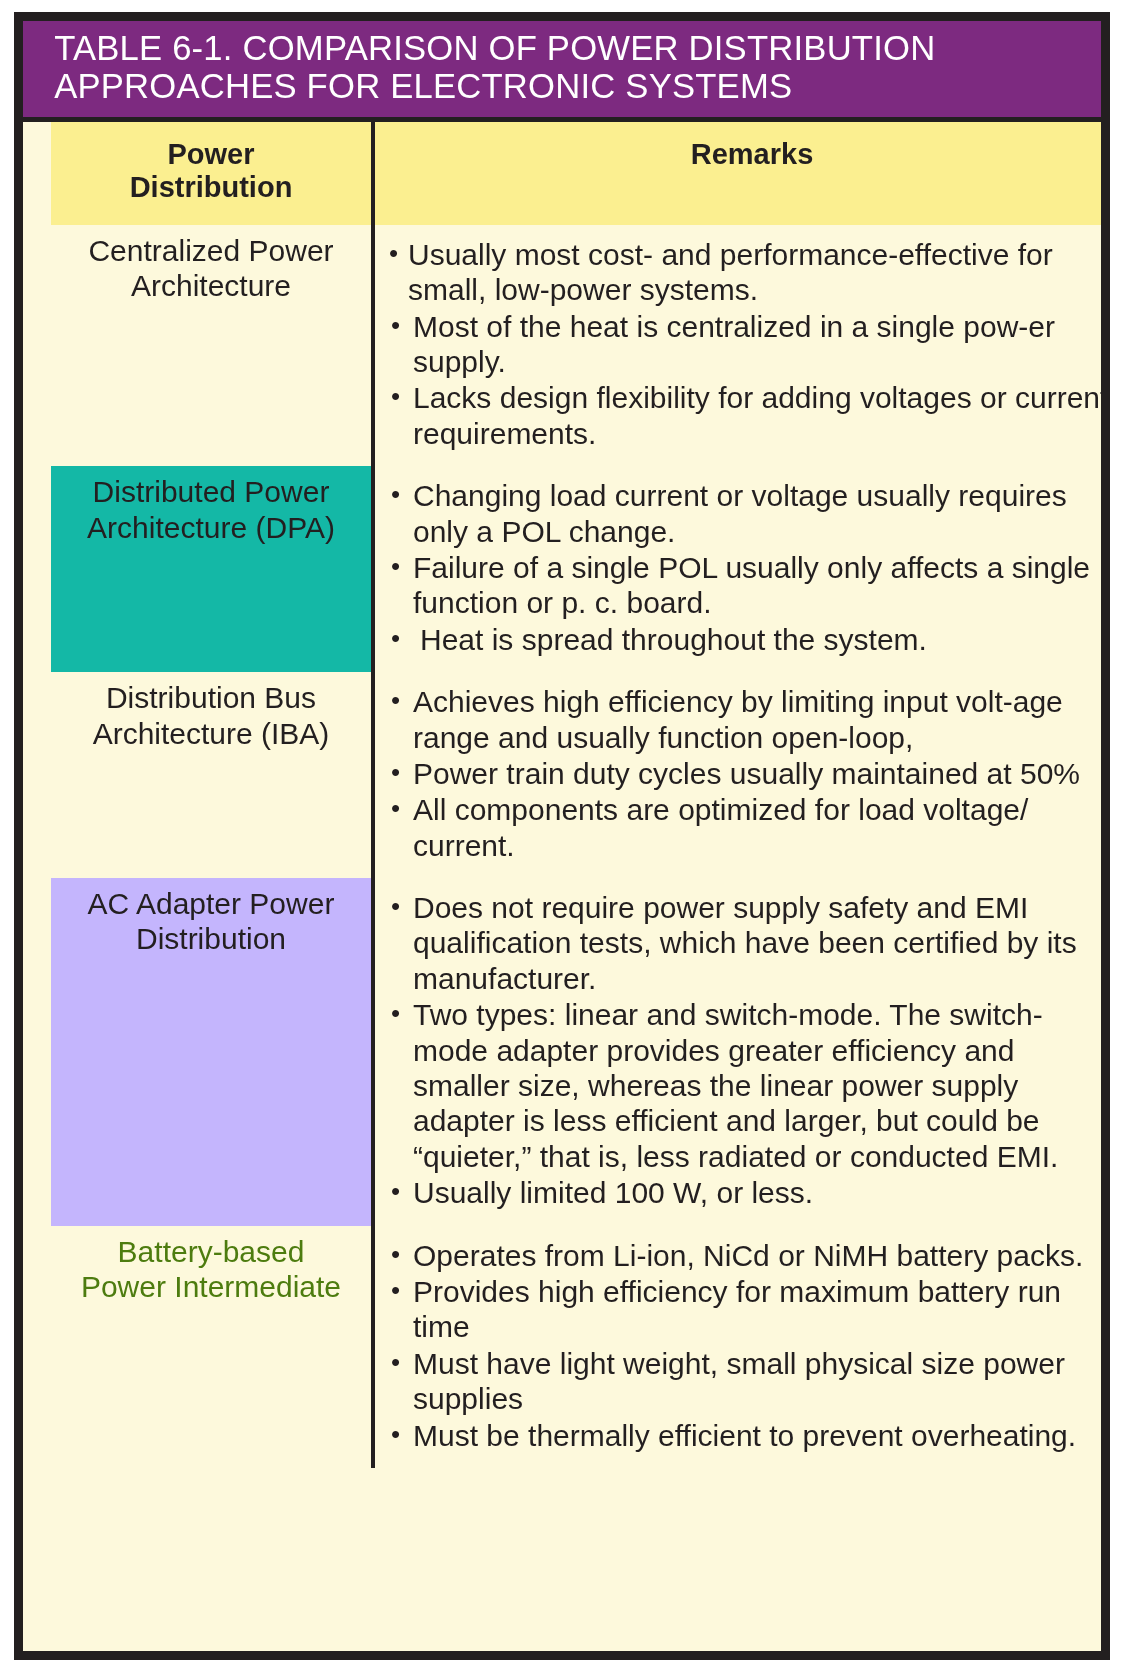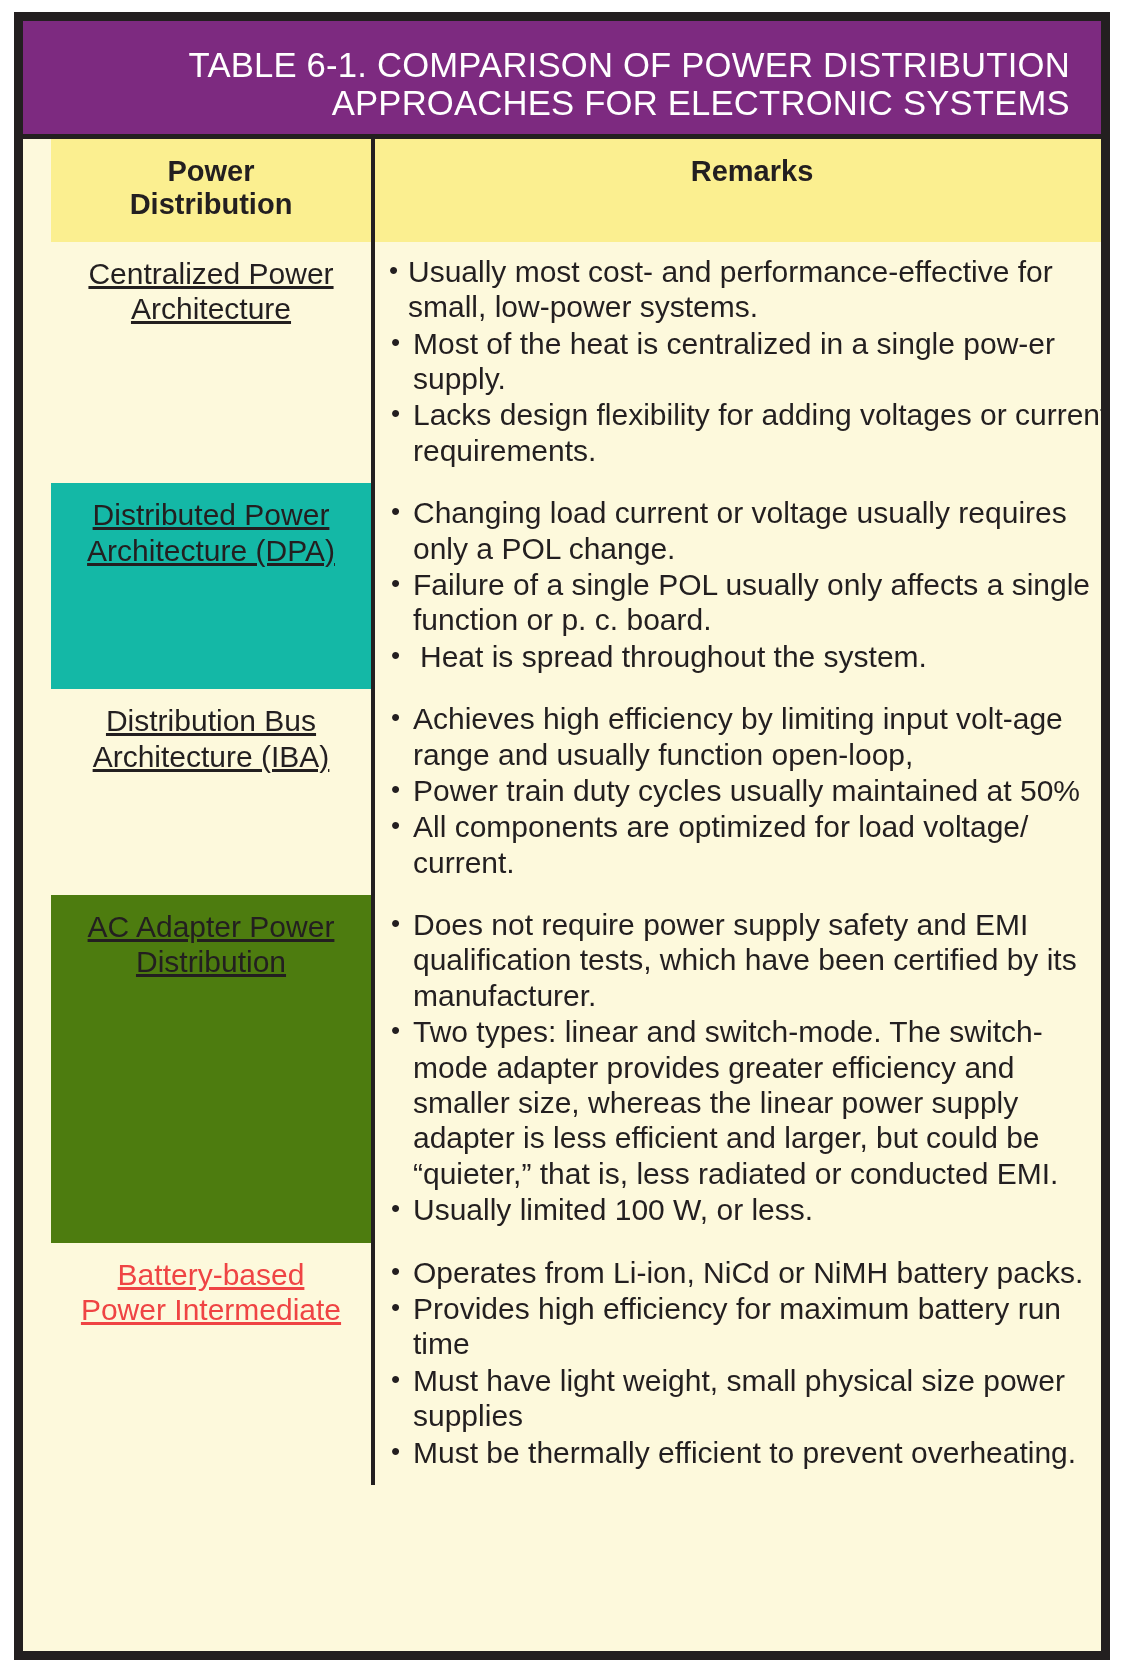--- a/index.html
+++ b/index.html
@@ -30,8 +30,8 @@
   #title-banner {
     background: #7d2a80;
     color: #ffffff;
-    text-align: right;
-    padding: 25px 26px 12px 26px;
+    text-align: left;
+    padding: 8px 26px 12px 26px;
     border-bottom: 5px solid #231f20;
   }
   #title-banner .title-line {

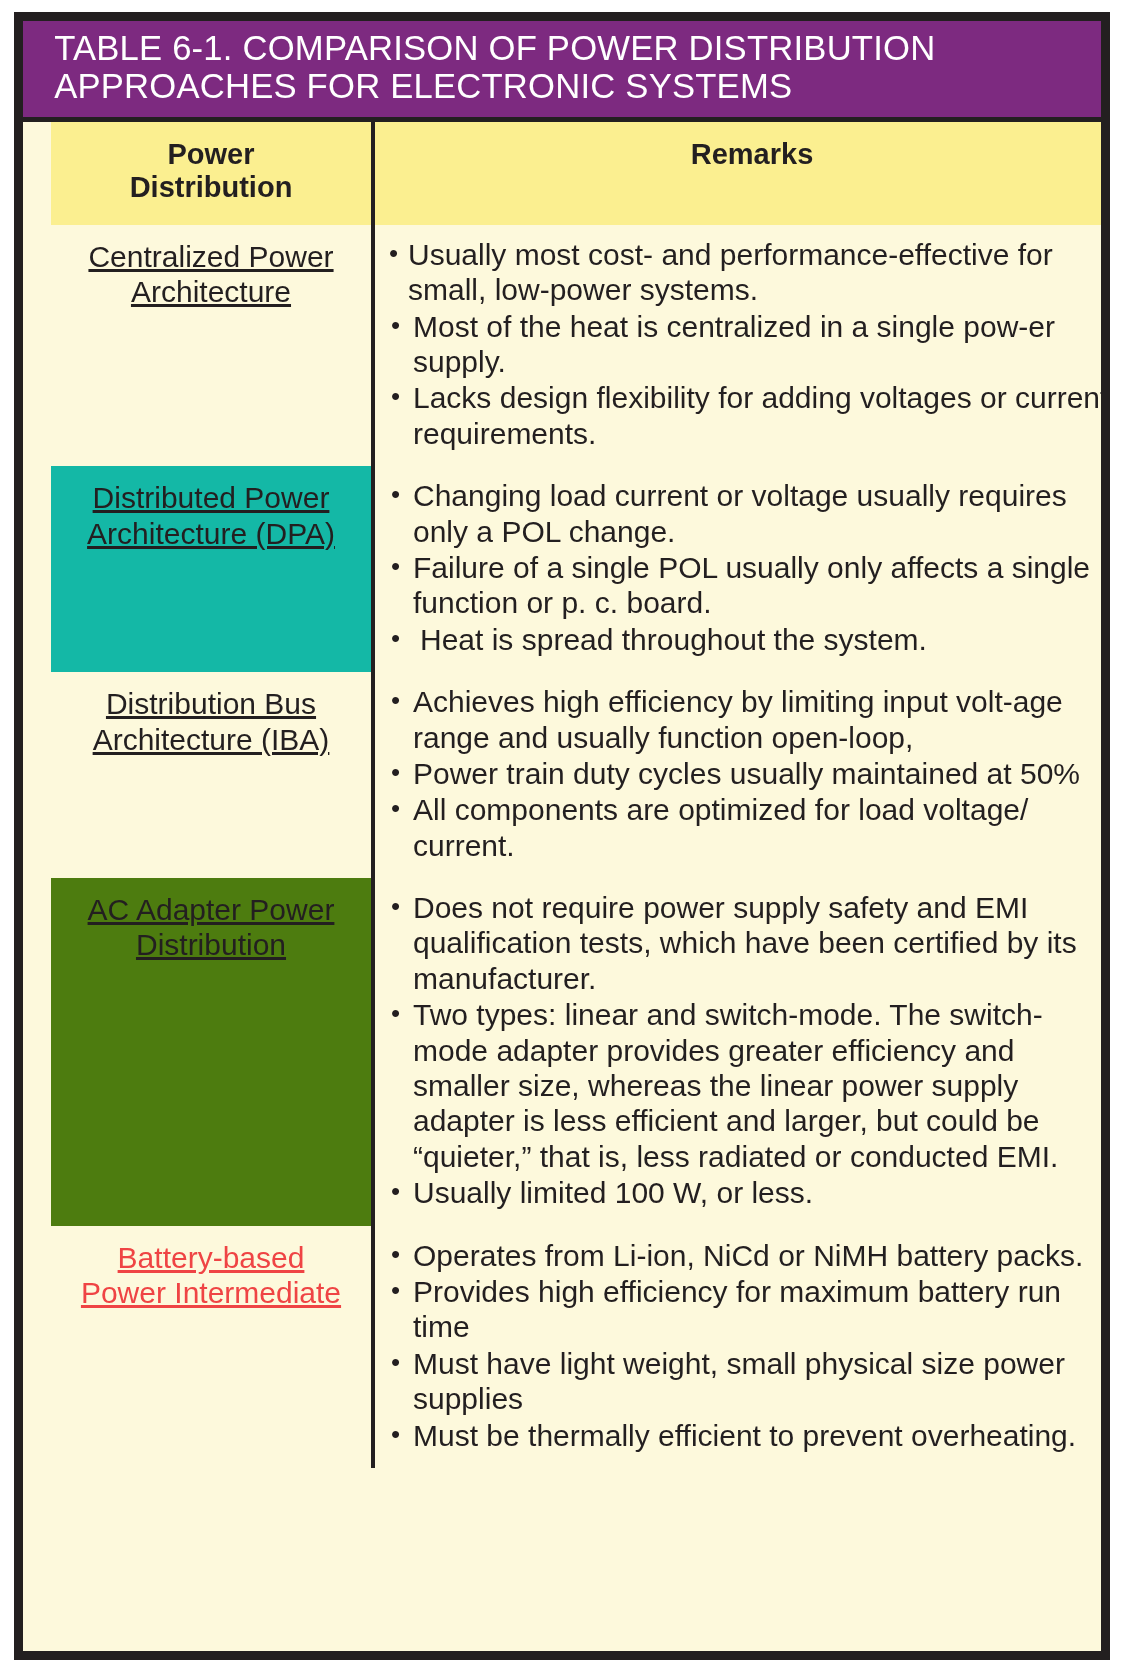--- a/index.html
+++ b/index.html
@@ -88,8 +88,7 @@
   tbody td.cat {
     text-align: center;
     line-height: 1.18;
-    padding-top: 14px;
-    text-decoration: underline;
+    padding-top: 8px;
   }
   tbody td.remarks {
     border-left: 4px solid #231f20;

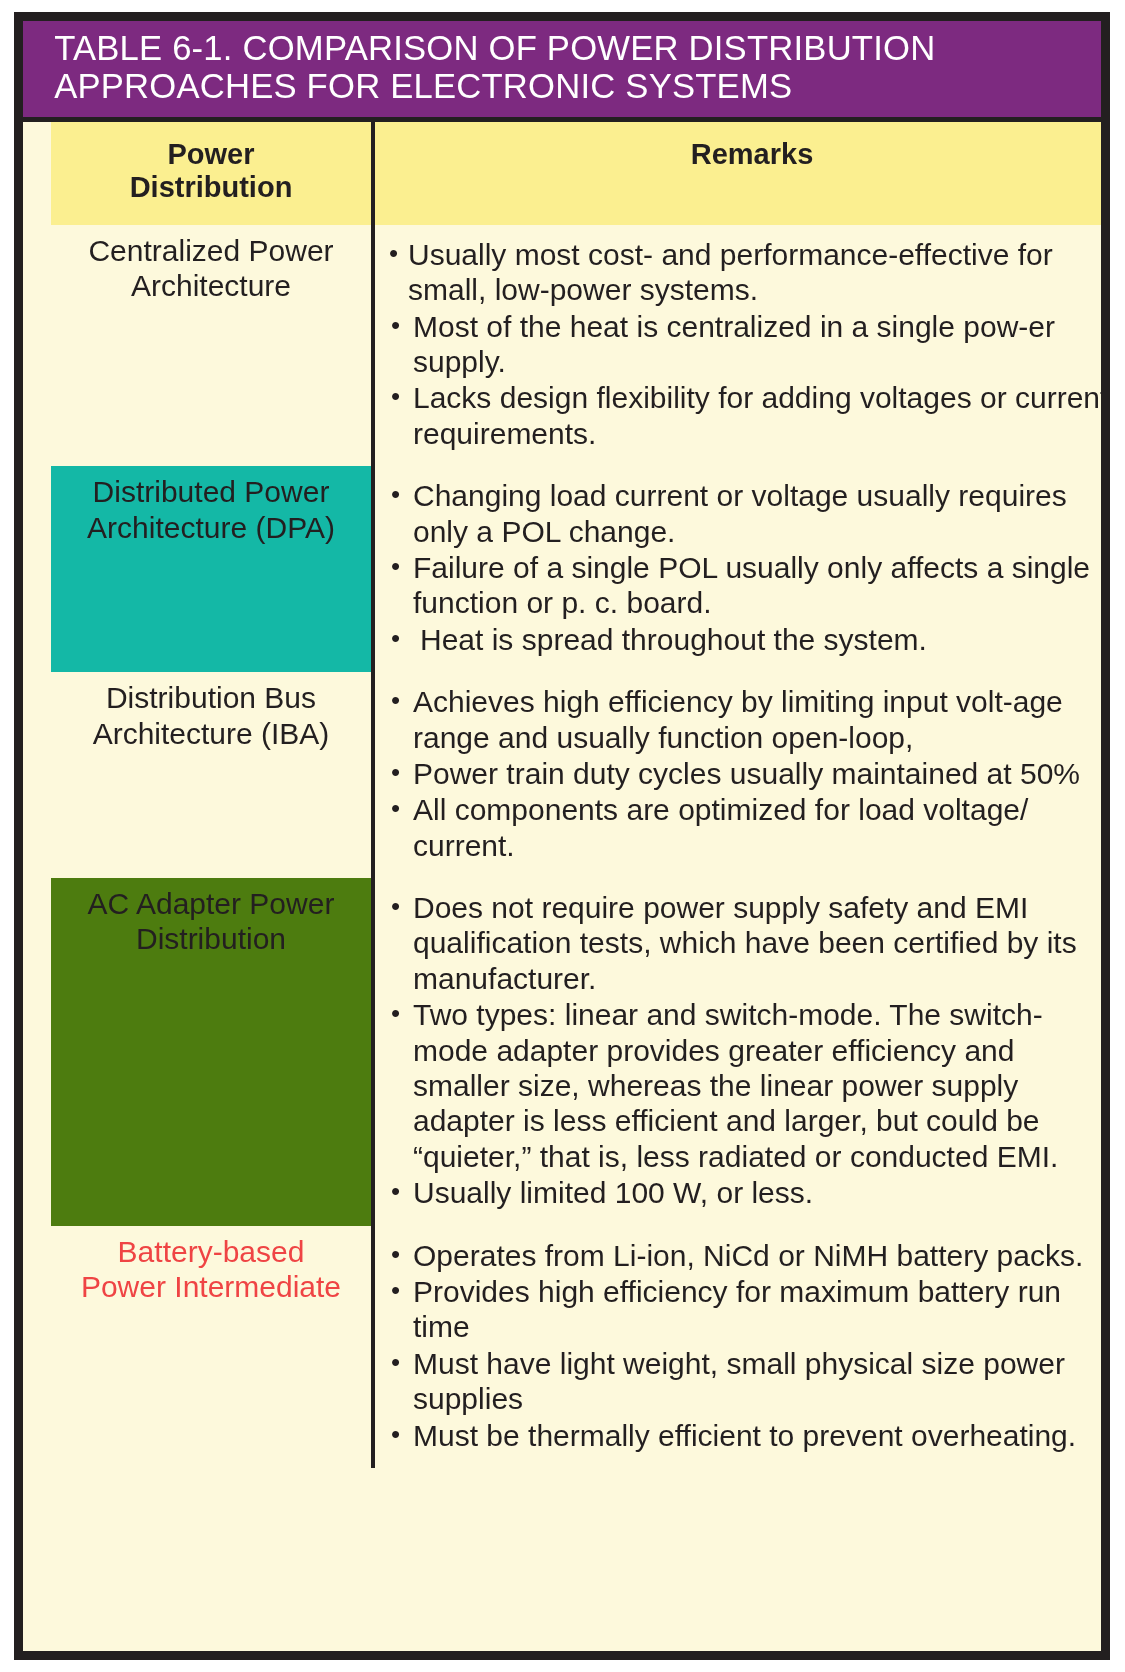--- a/index.html
+++ b/index.html
@@ -185,7 +185,7 @@
           </td>
         </tr>
         <tr>
-          <td class="cat" style="background: #4d7c0f; color: rgb(35, 31, 32); border-top-color: rgb(35, 31, 32); border-left-color: rgb(35, 31, 32);">
+          <td class="cat" style="background: #c4b5fd; color: rgb(35, 31, 32); border-top-color: rgb(35, 31, 32); border-left-color: rgb(35, 31, 32);">
             <span class="cat-line">AC Adapter Power</span>
             <span class="cat-line">Distribution</span>
           </td>

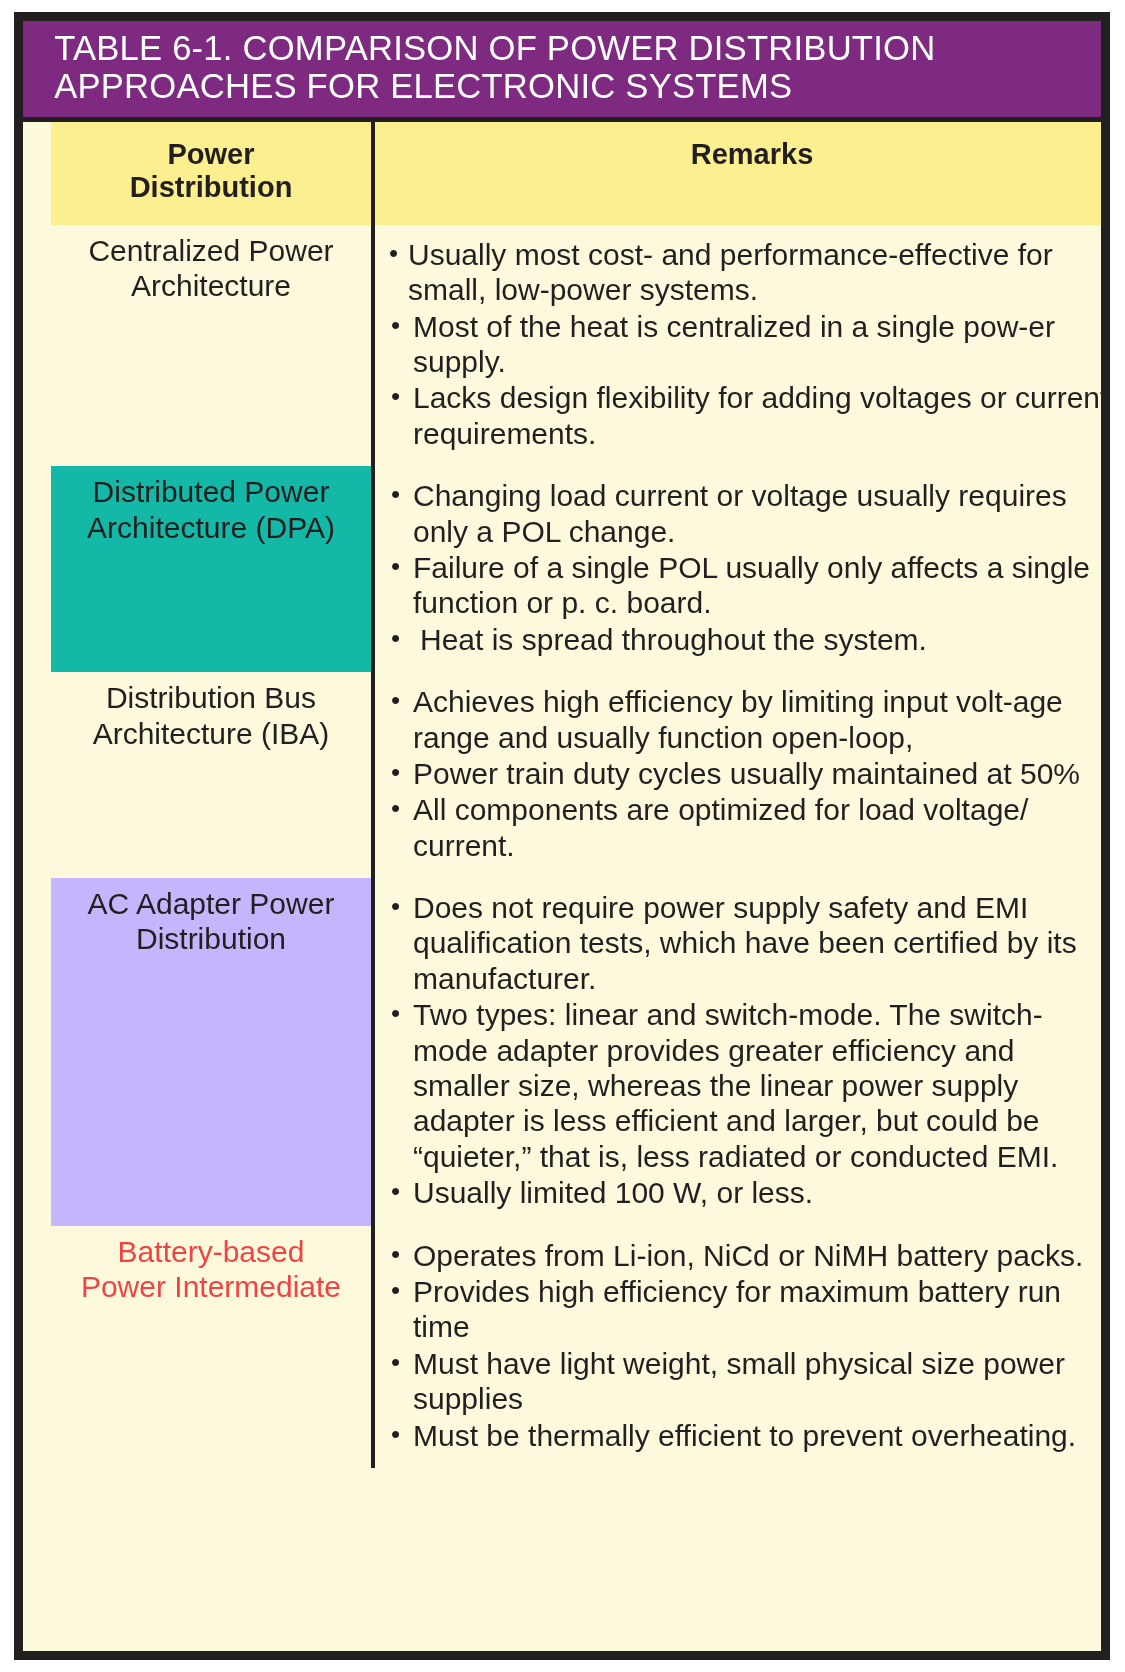--- a/index.html
+++ b/index.html
@@ -198,7 +198,7 @@
           </td>
         </tr>
         <tr>
-          <td class="cat" style="background: rgb(253, 249, 220); color: #ef4444; border-top-color: rgb(35, 31, 32); border-left-color: rgb(35, 31, 32);">
+          <td class="cat" style="background: rgb(253, 249, 220); color: #4d7c0f; border-top-color: rgb(35, 31, 32); border-left-color: rgb(35, 31, 32);">
             <span class="cat-line">Battery-based</span>
             <span class="cat-line">Power Intermediate</span>
           </td>

